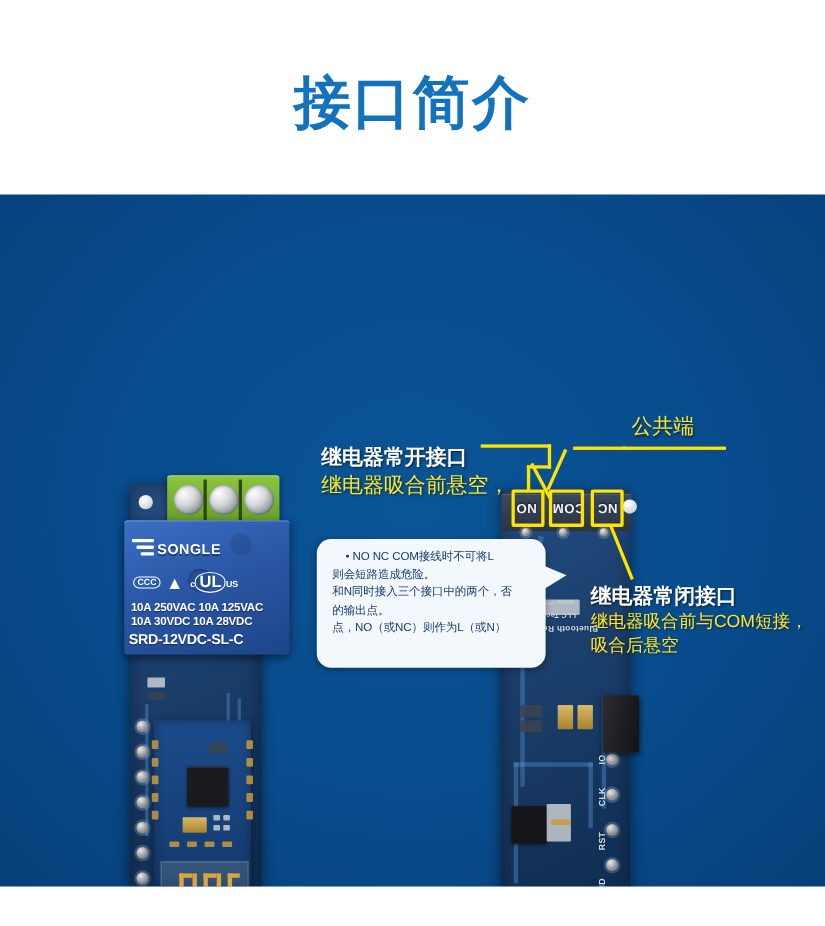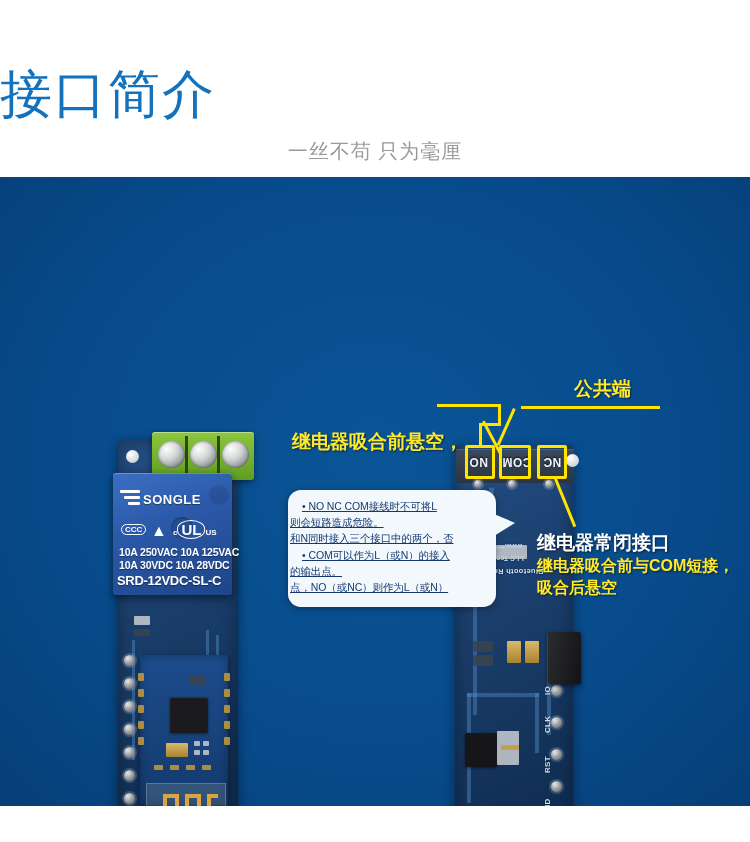--- a/index.html
+++ b/index.html
@@ -16,7 +16,8 @@
   .header { position:absolute; left:0; top:0; width:750px; height:177px; background:#ffffff; }
   .title {
     position:absolute; left:0; top:68px; width:750px;
-    font-size:52px; font-weight:normal; letter-spacing:2px;
+    text-align:center;
+    font-size:52px; font-weight:bold; letter-spacing:2px;
     color:#1272bd; line-height:1;
   }
   .subtitle {

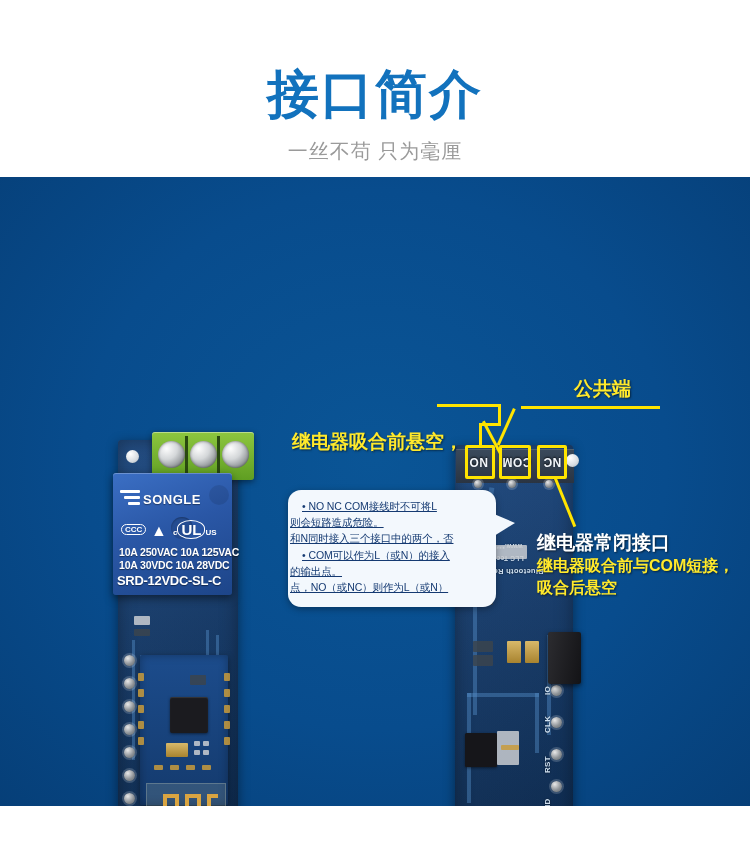--- a/index.html
+++ b/index.html
@@ -221,7 +221,6 @@
 
   <div class="header">
     <div class="title">接口简介</div>
-    <div class="subtitle">一丝不苟 只为毫厘</div>
   </div>
 
   <div class="panel">

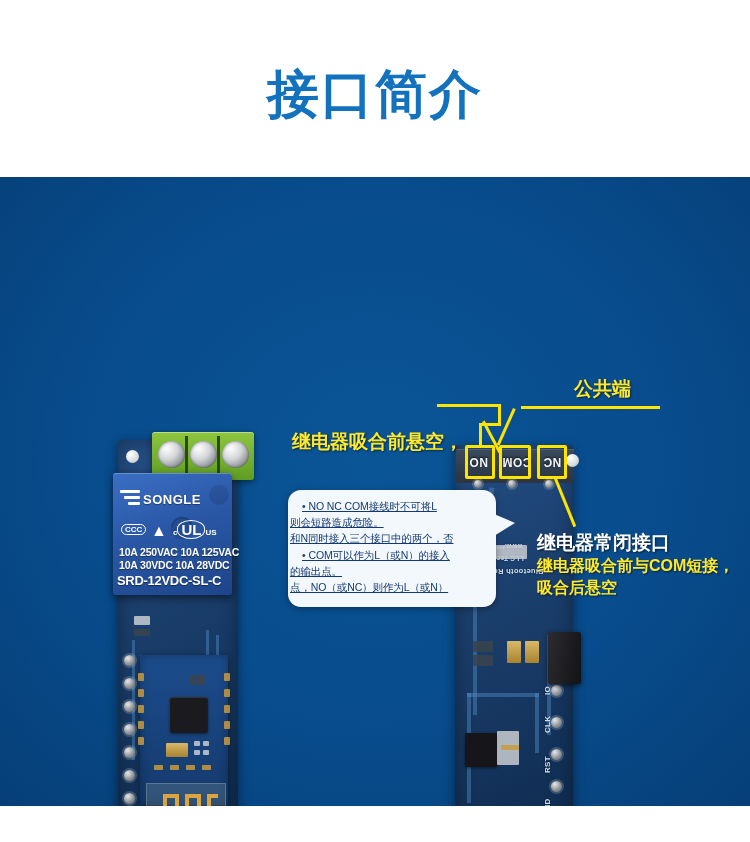--- a/index.html
+++ b/index.html
@@ -169,7 +169,7 @@
 
   
   .ylabel {
-    position:absolute; color:#ffe92b; font-weight:bold;
+    position:absolute; color:#ffe92b; font-weight:normal;
     text-shadow:1px 1px 2px rgba(0,0,0,0.55);
     white-space:nowrap; line-height:1.25;
   }

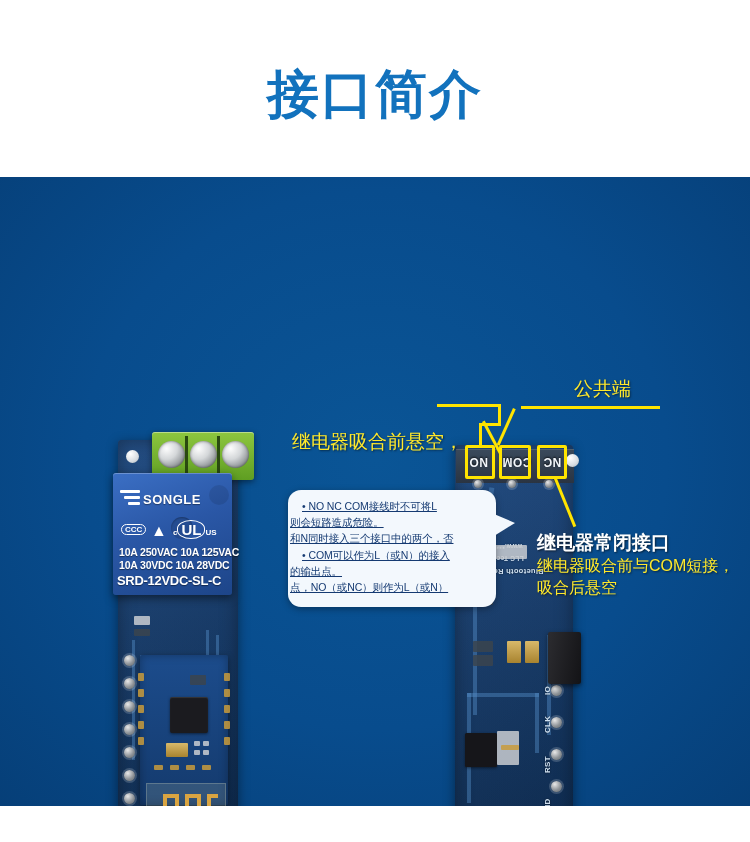--- a/index.html
+++ b/index.html
@@ -367,6 +367,7 @@
     <div class="ybox" style="left:499px; top:268px; width:32px; height:34px;"></div>
     <div class="ybox" style="left:537px; top:268px; width:30px; height:34px;"></div>
 
+    <div class="wlabel" style="left:292px; top:228px; font-size:19px;">继电器常开接口</div>
     <div class="ylabel" style="left:292px; top:253px; font-size:19px;">继电器吸合前悬空，</div>
 
     <div class="yline" style="left:437px; top:227px; width:64px; height:3px;"></div>

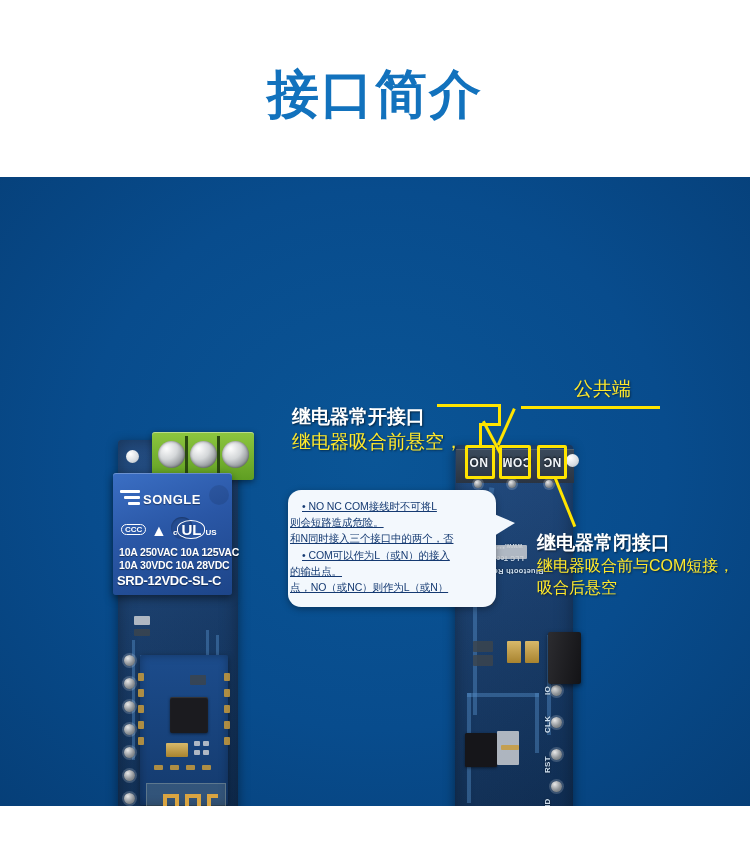--- a/index.html
+++ b/index.html
@@ -62,7 +62,7 @@
 
   
   .relay {
-    position:absolute; left:113px; top:296px; width:119px; height:122px;
+    position:absolute; left:113px; top:296px; width:150px; height:122px;
     background:linear-gradient(160deg,#3b6fc4 0%,#2a57a6 45%,#1d4589 100%);
     border-radius:3px;
     box-shadow:0 3px 8px rgba(0,0,0,0.5), inset 0 1px 0 rgba(255,255,255,0.25);

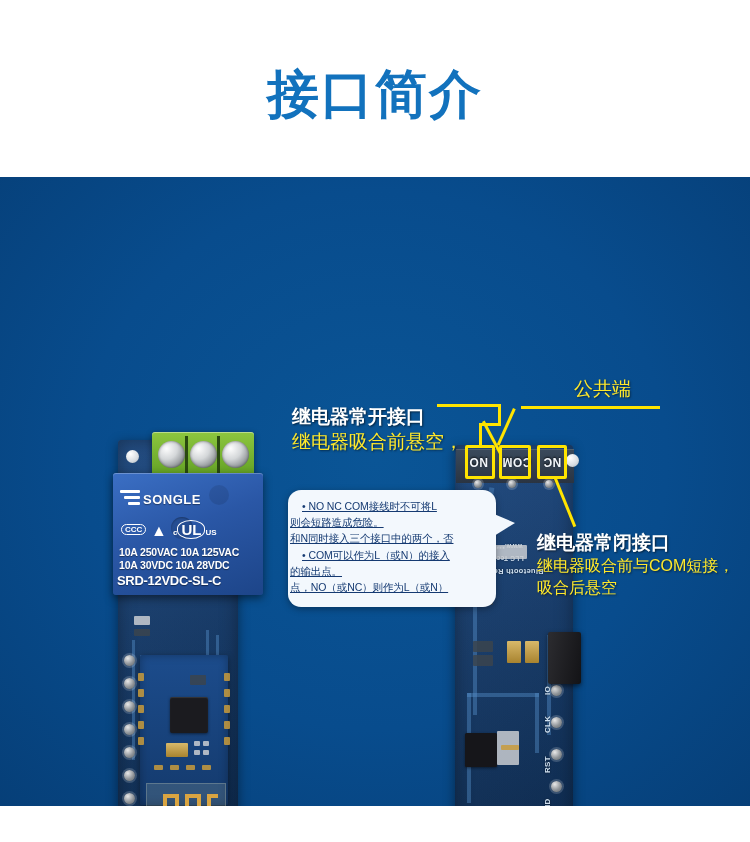--- a/index.html
+++ b/index.html
@@ -209,7 +209,7 @@
   }
   .bubble p {
     color:#153a72; font-size:10.5px; line-height:16.2px;
-    padding:0 2px; letter-spacing:-0.1px;text-decoration:underline;
+    padding:0 14px; letter-spacing:-0.1px;
   }
   .bubble p.first { padding-top:8px; }
   .bubble .ind { text-indent:12px; }

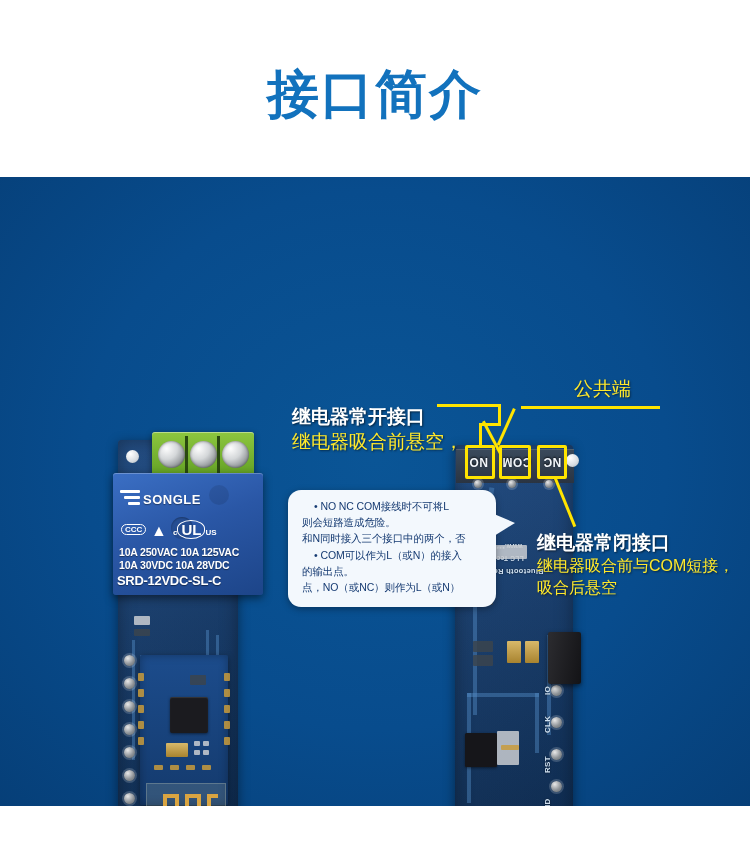--- a/index.html
+++ b/index.html
@@ -393,7 +393,6 @@
       <p class="first ind">• NO NC COM接线时不可将L</p>
       <p>则会短路造成危险。</p>
       <p>和N同时接入三个接口中的两个，否</p>
-      <p class="ind">• COM可以作为L（或N）的接入</p>
       <p>的输出点。</p>
       <p>点，NO（或NC）则作为L（或N）</p>
     </div>

